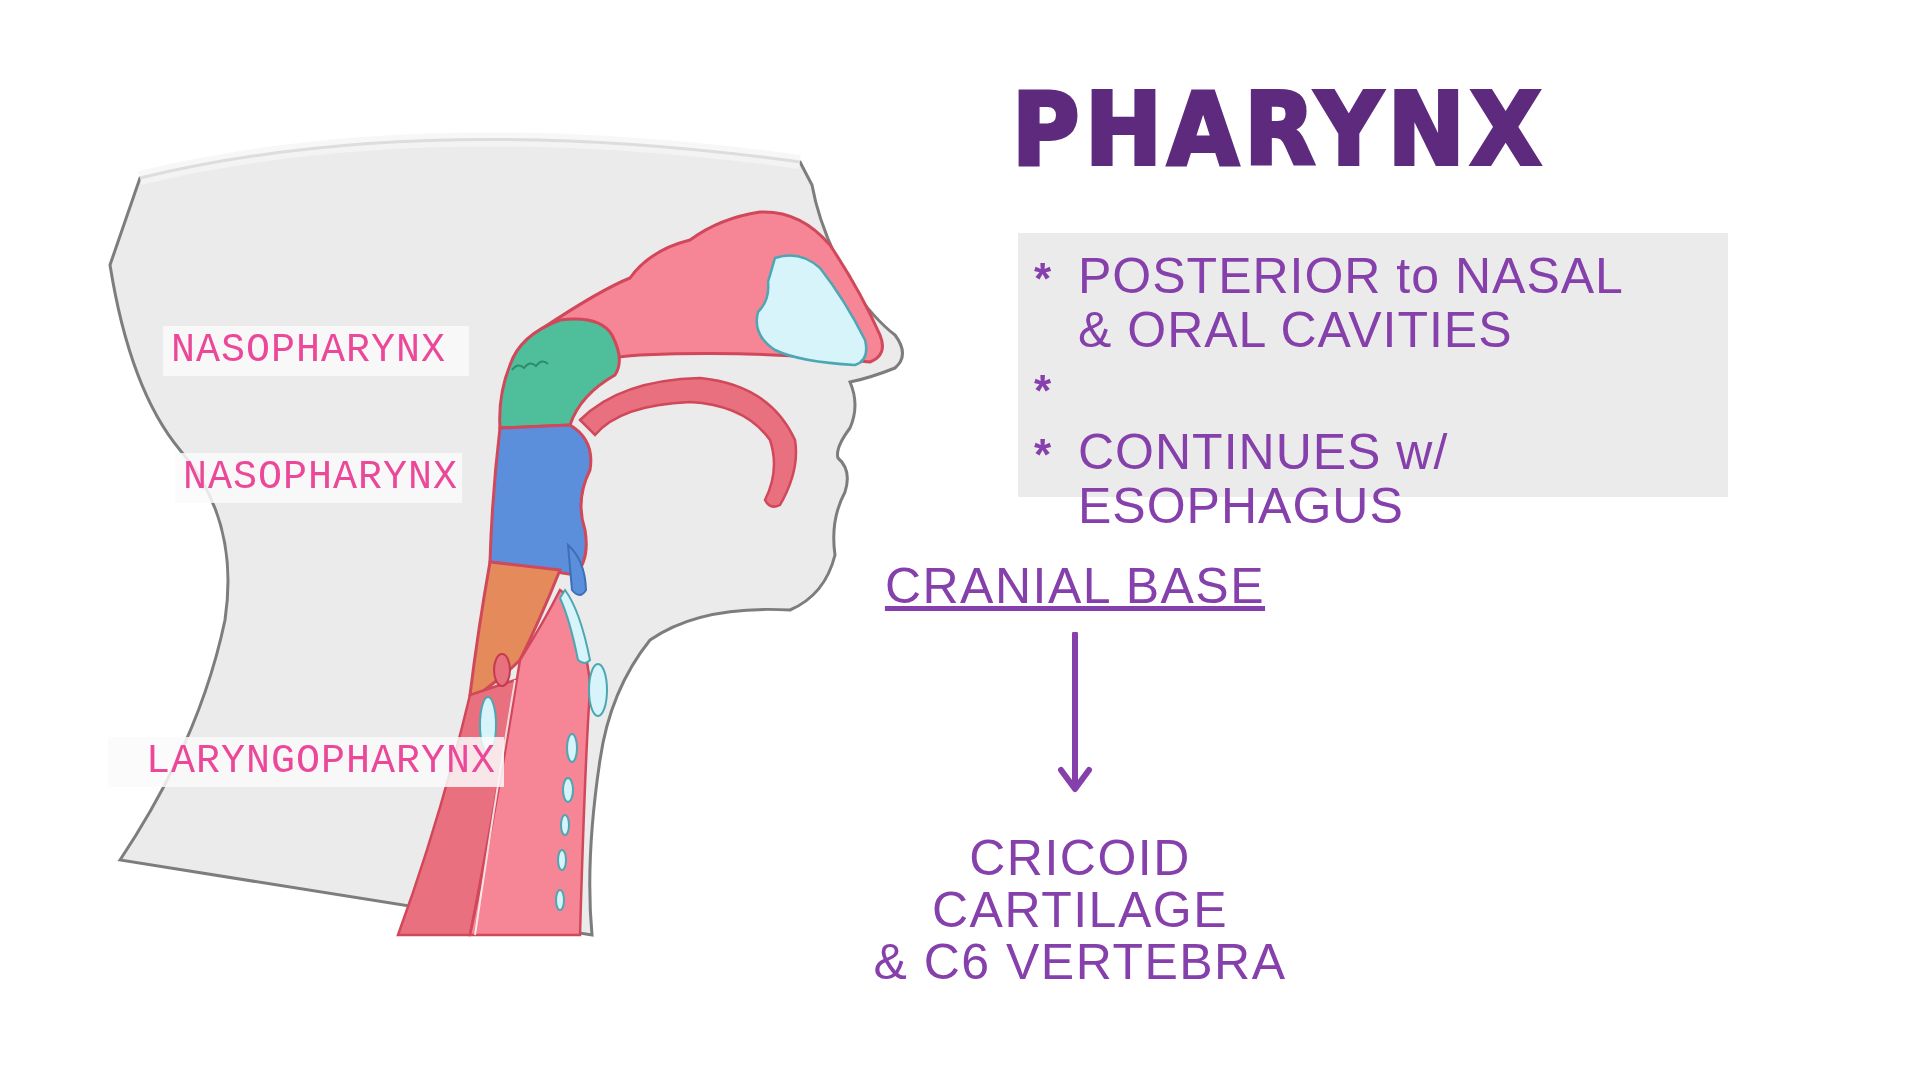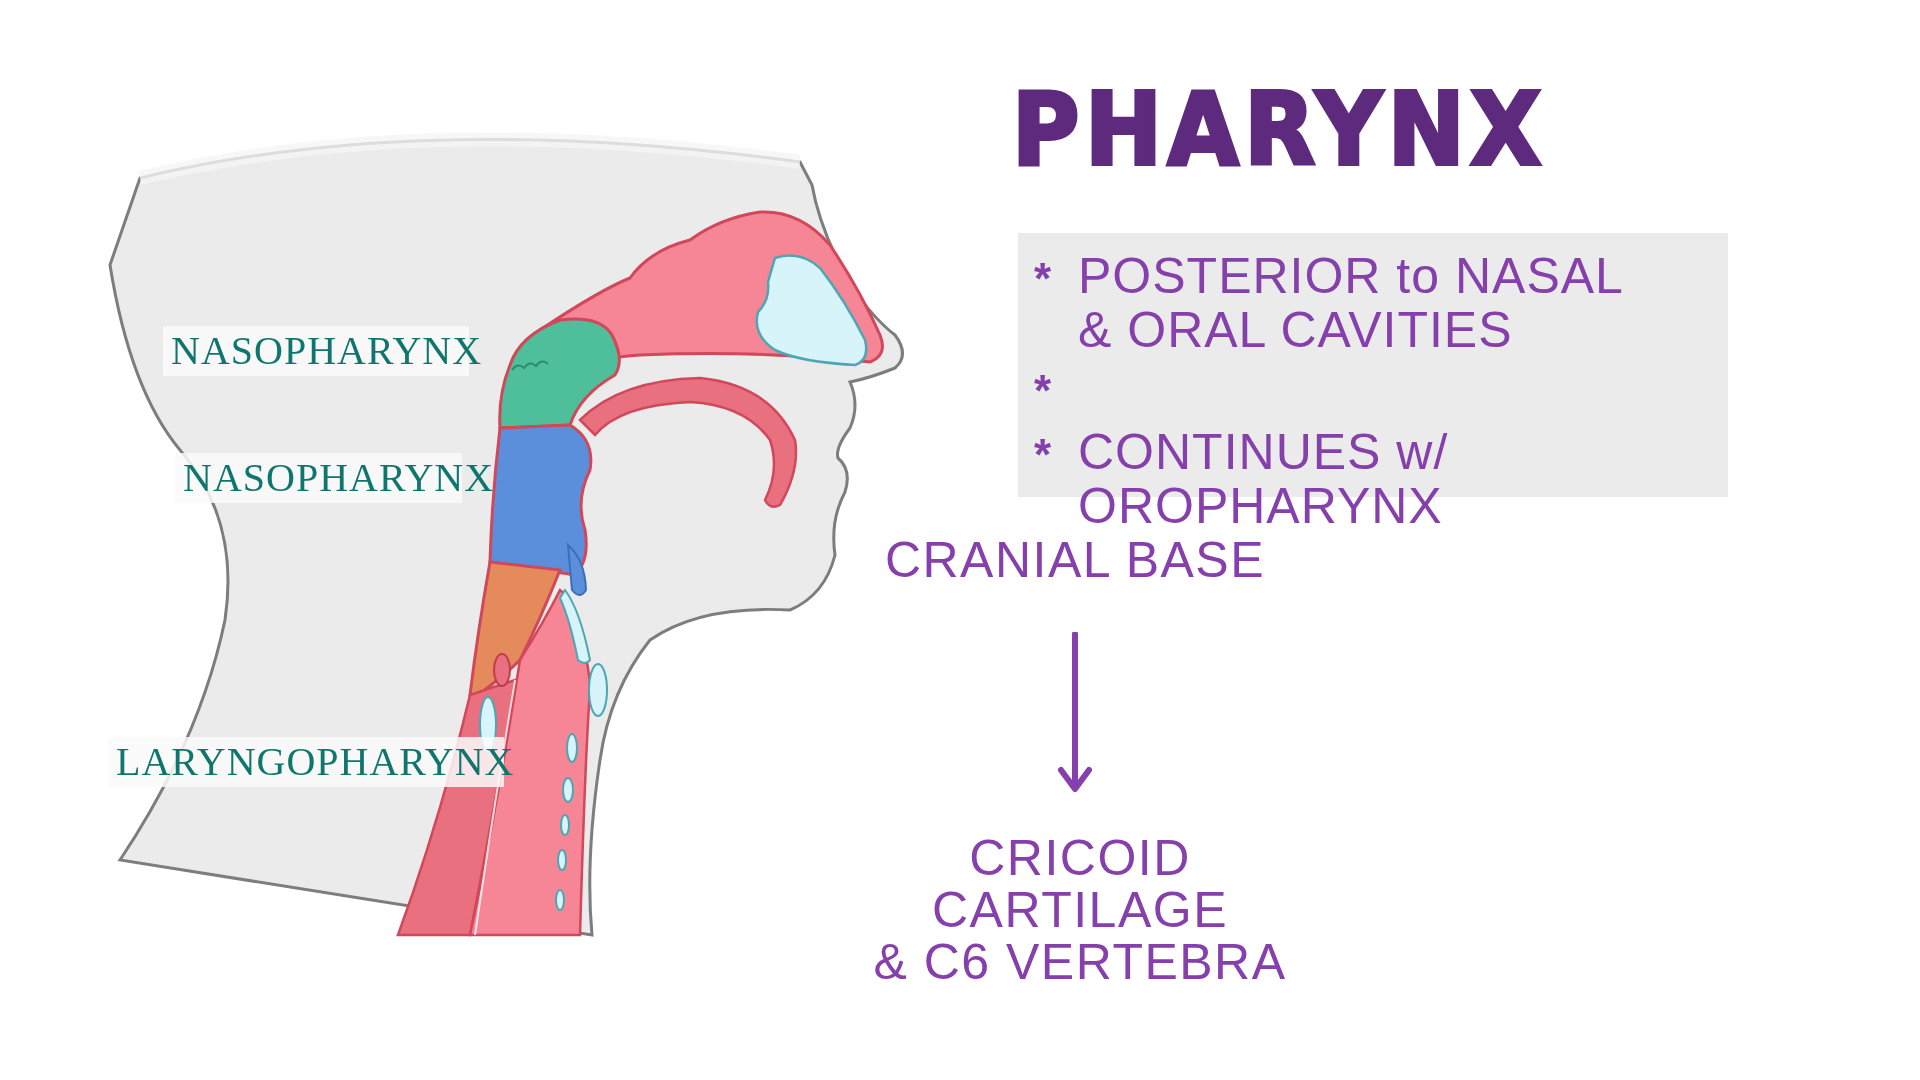--- a/index.html
+++ b/index.html
@@ -88,8 +88,8 @@
     .region-label {
       position: absolute;
       background: rgba(250, 250, 250, 0.85);
-      color: #0f766e;
-      font-family: Liberation Serif, serif;
+      color: #ec4899;
+      font-family: Liberation Mono, monospace;
       font-size: 40px;
       line-height: 50px;
       letter-spacing: 1px;

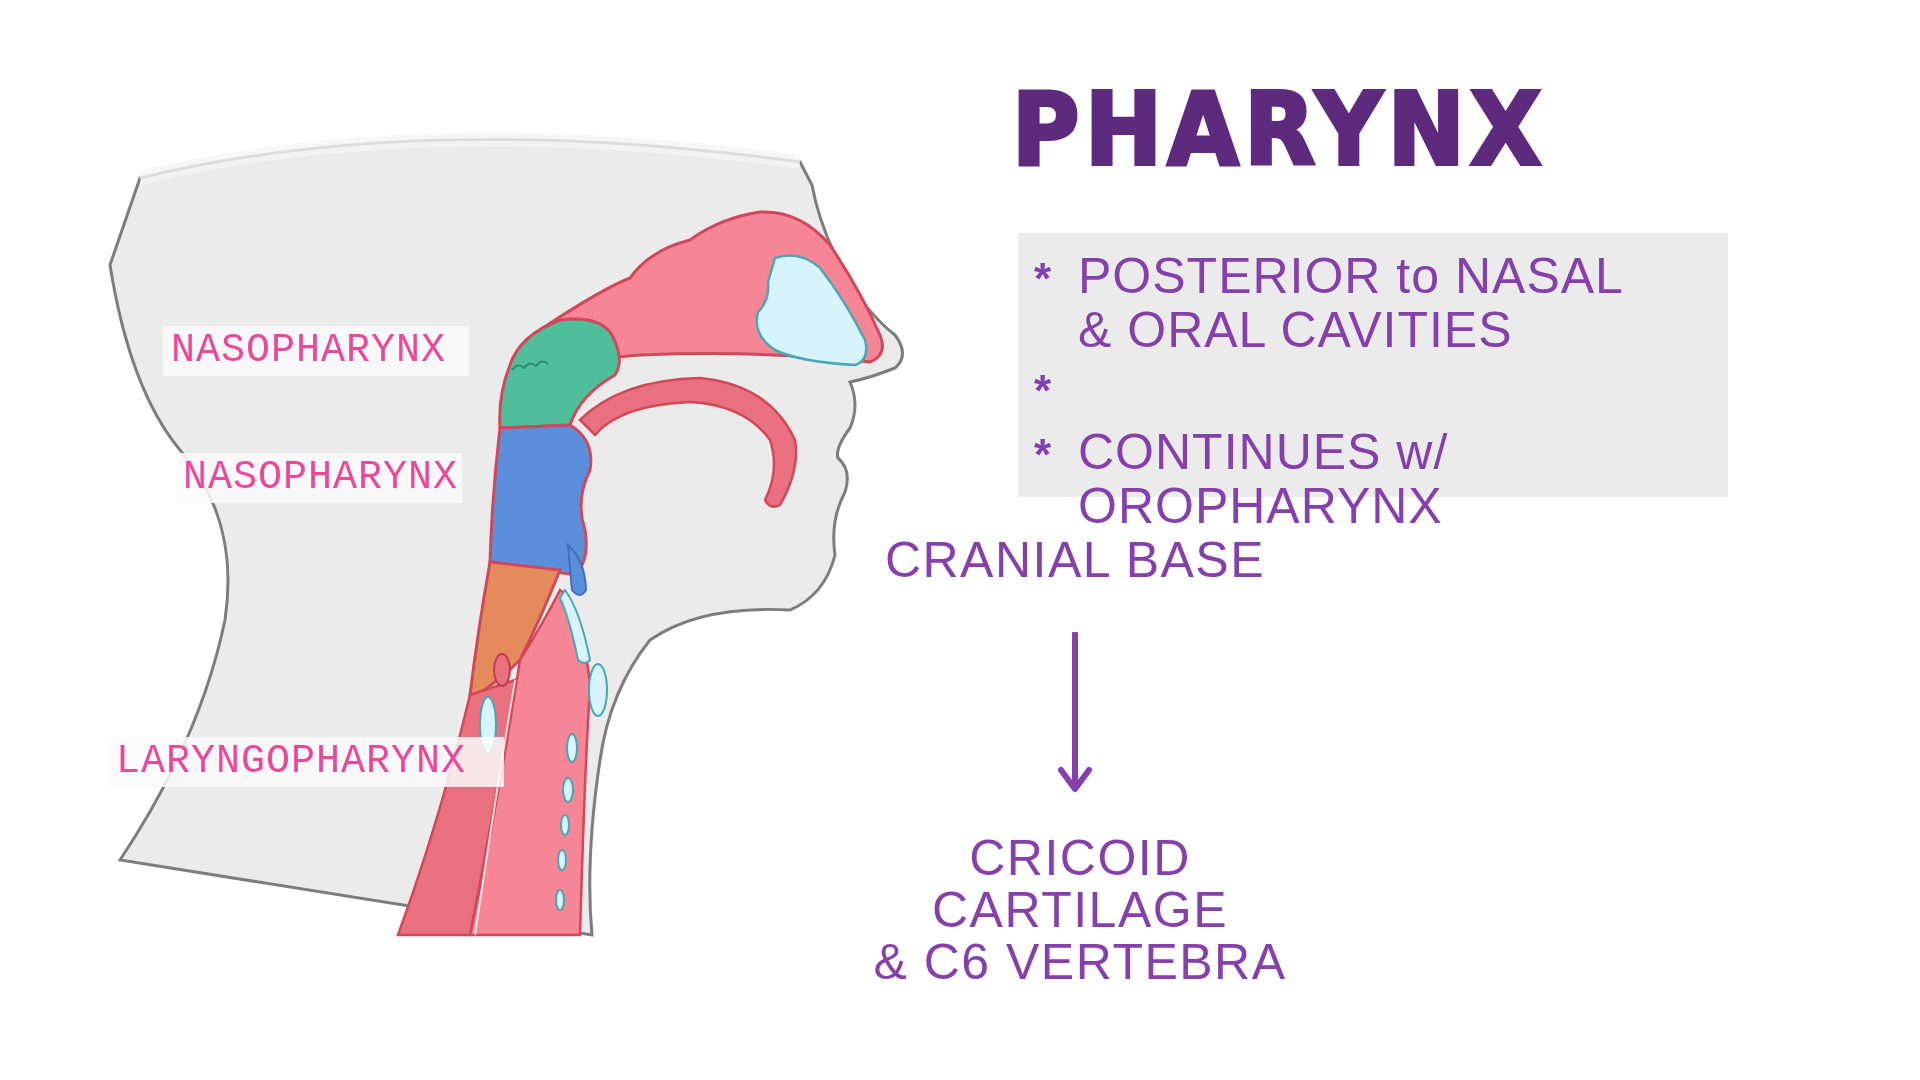--- a/index.html
+++ b/index.html
@@ -167,7 +167,7 @@
   </div>
   <div class="bullet">
     <span class="star">*</span>
-    <span class="text">CONTINUES w/ OROPHARYNX</span>
+    <span class="text">CONTINUES w/ ESOPHAGUS</span>
   </div>
 </div>
 

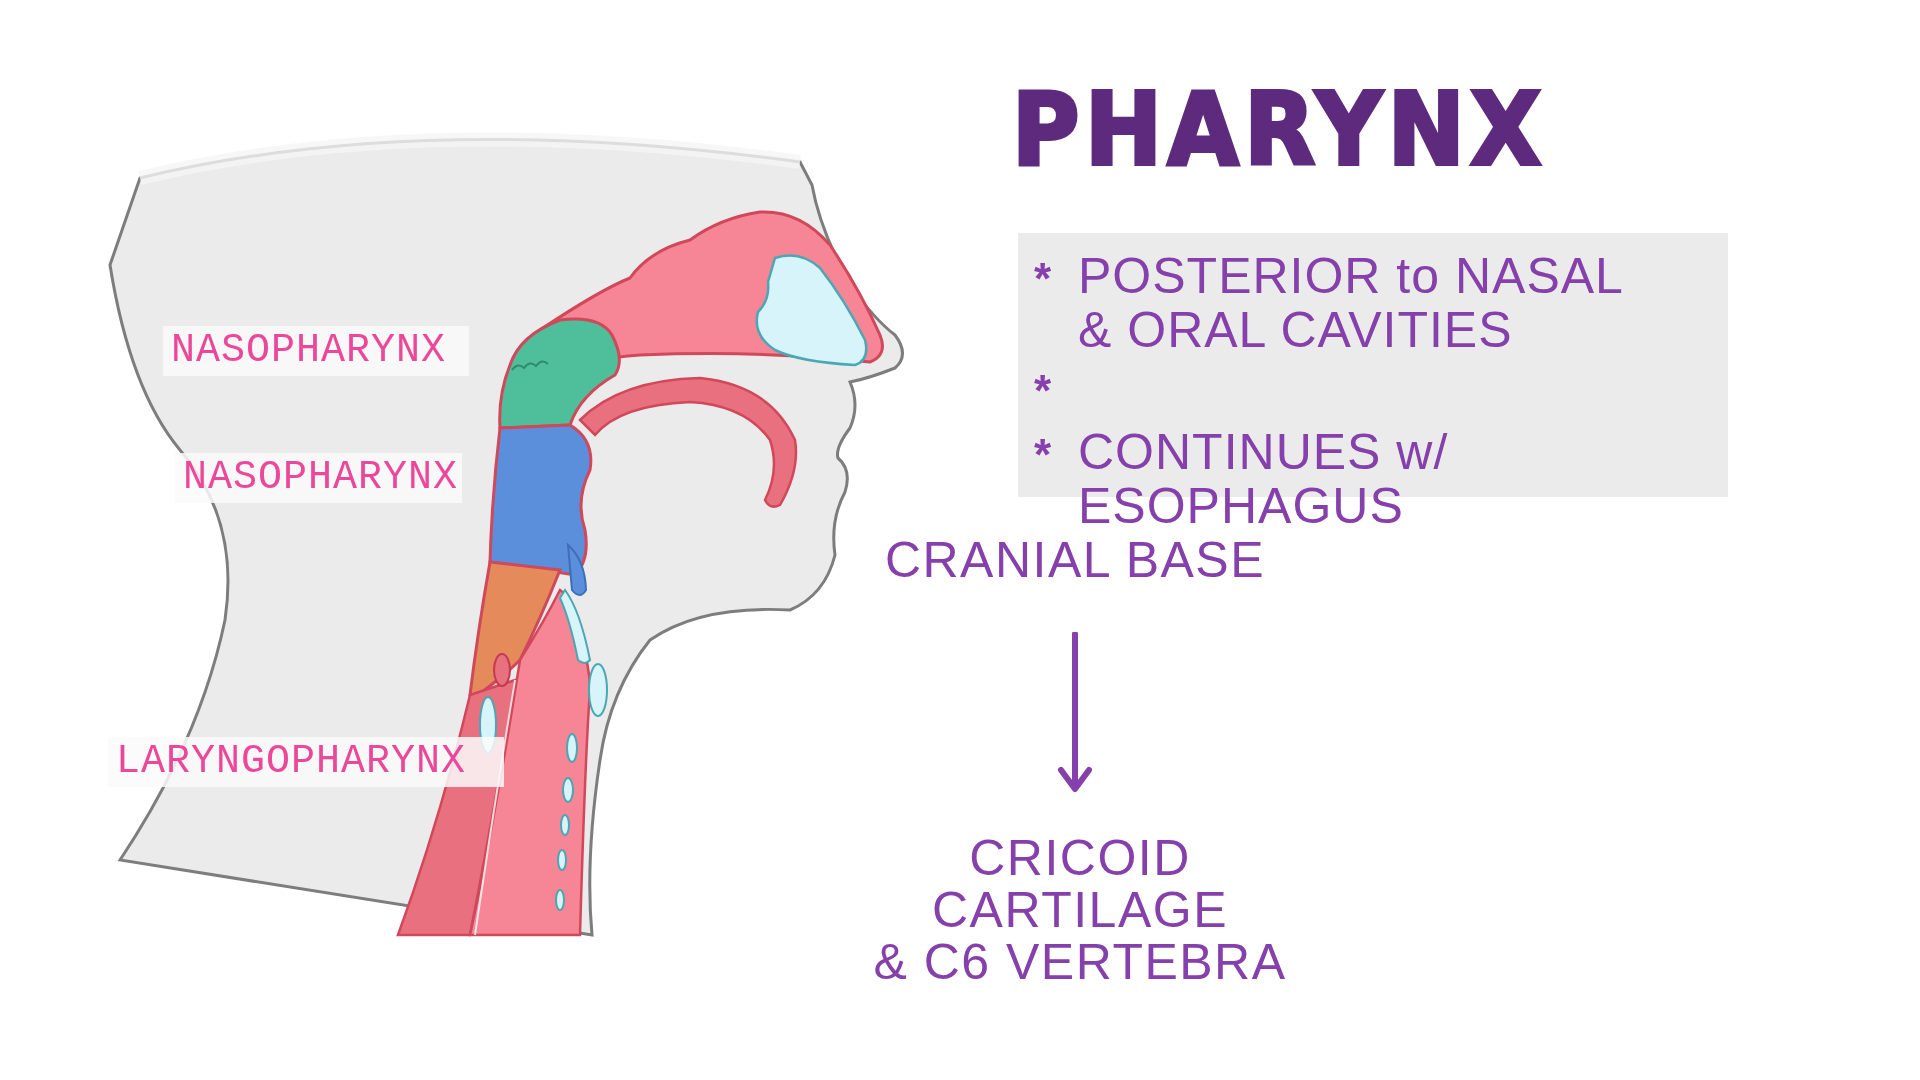--- a/index.html
+++ b/index.html
@@ -77,8 +77,9 @@
     }
     .flow-top {
       left: 880px;
-      top: 534px;
+      top: 560px;
       width: 390px;
+      text-decoration: underline;
     }
     .flow-bottom {
       left: 820px;

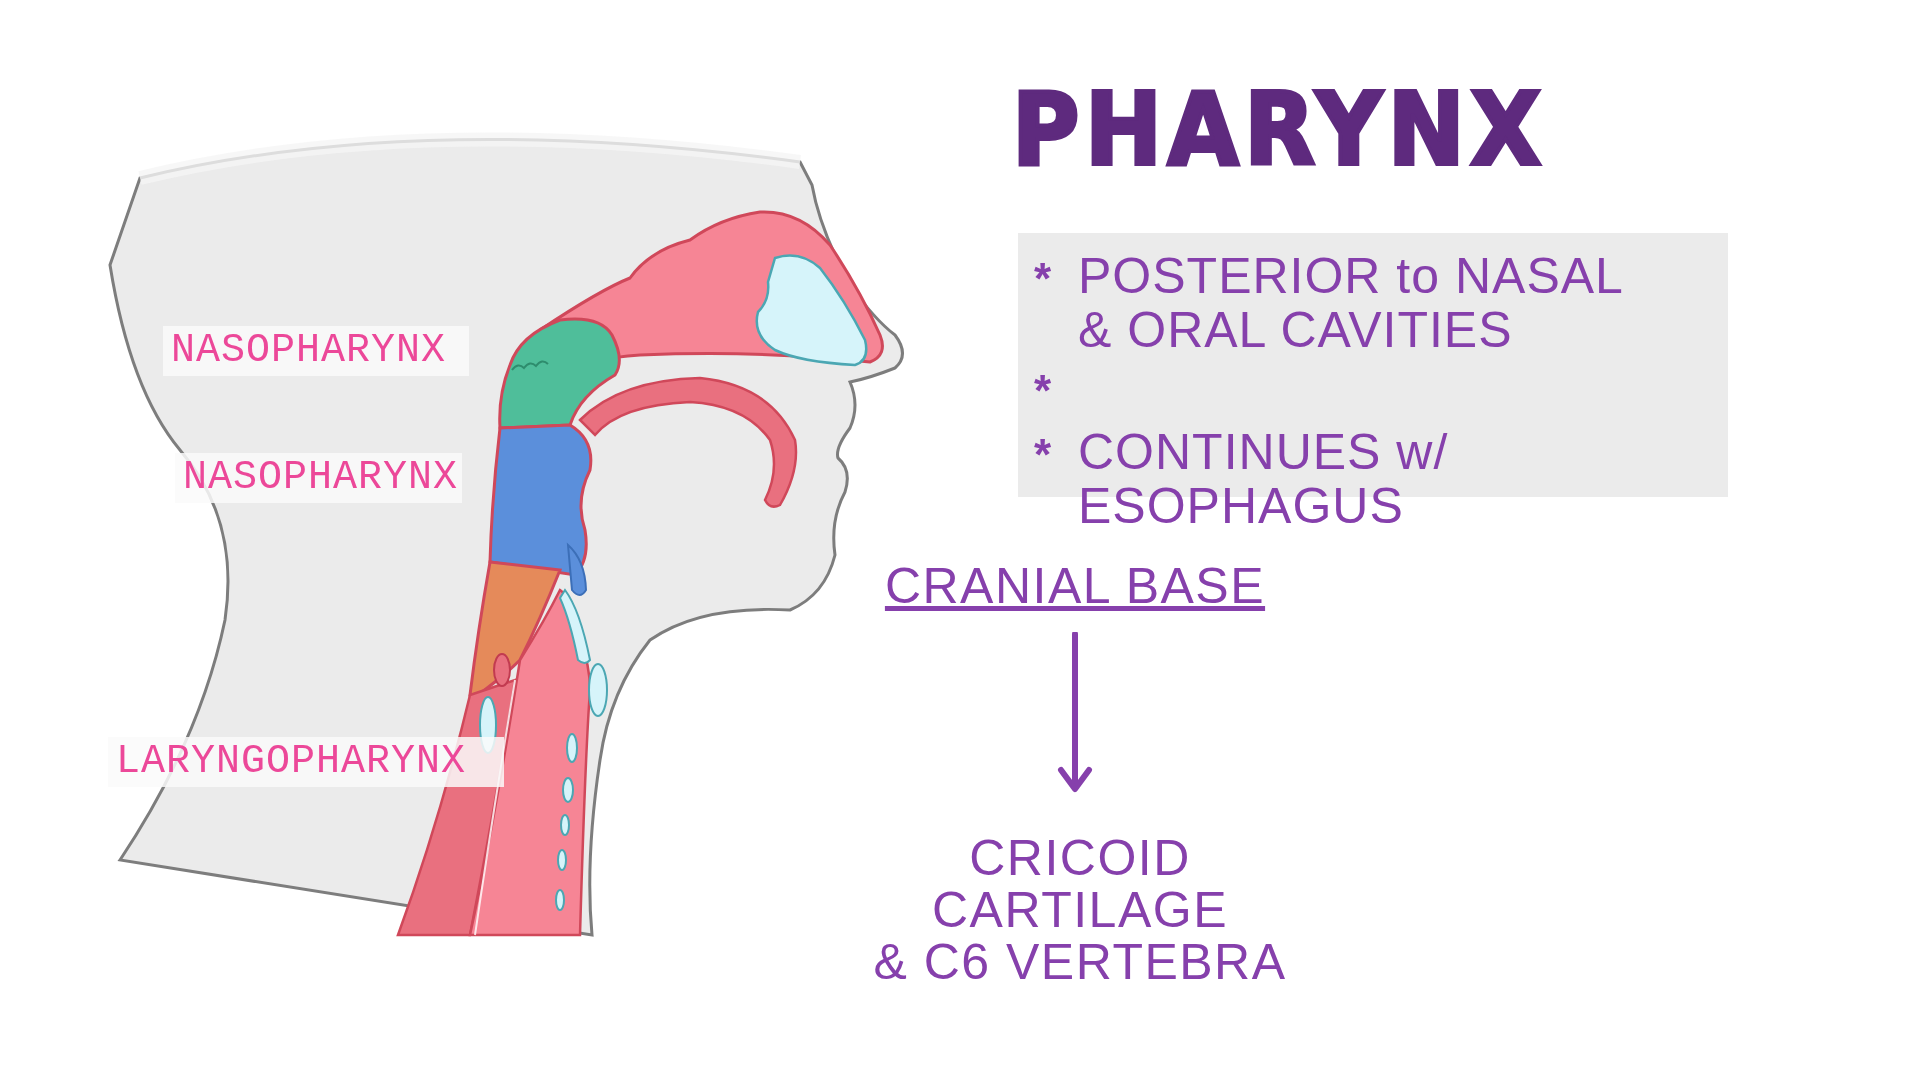--- a/index.html
+++ b/index.html
@@ -100,7 +100,7 @@
     }
     .label-naso { left: 163px; top: 326px; width: 306px; height: 50px; }
     .label-oro  { left: 175px; top: 453px; width: 287px; height: 50px; }
-    .label-laryngo { left: 108px; top: 737px; width: 396px; height: 50px; }
+    .label-laryngo { left: 108px; top: 737px; width: 396px; height: 50px; text-align: right; }
   </style>
 </head>
 <body>

